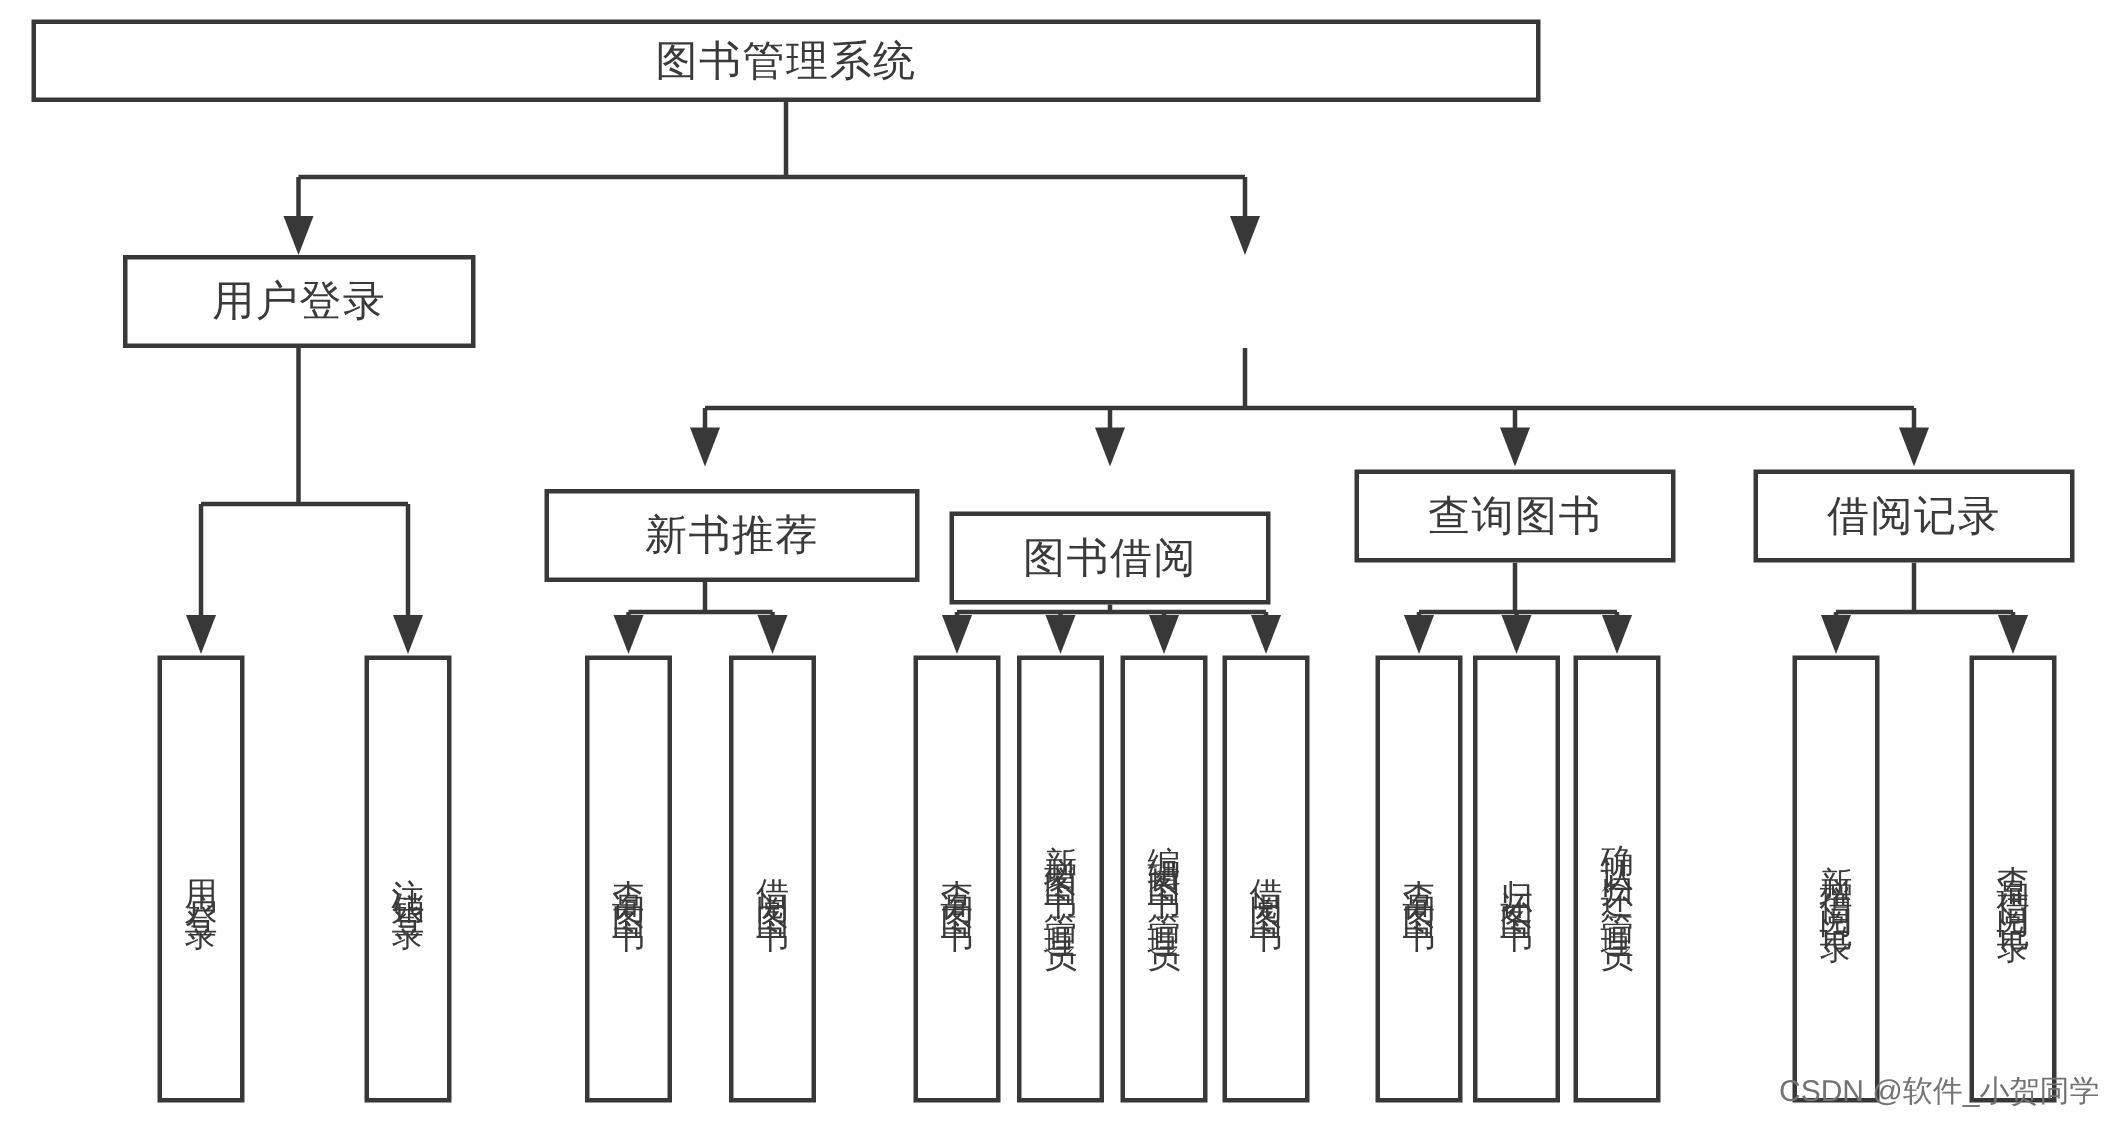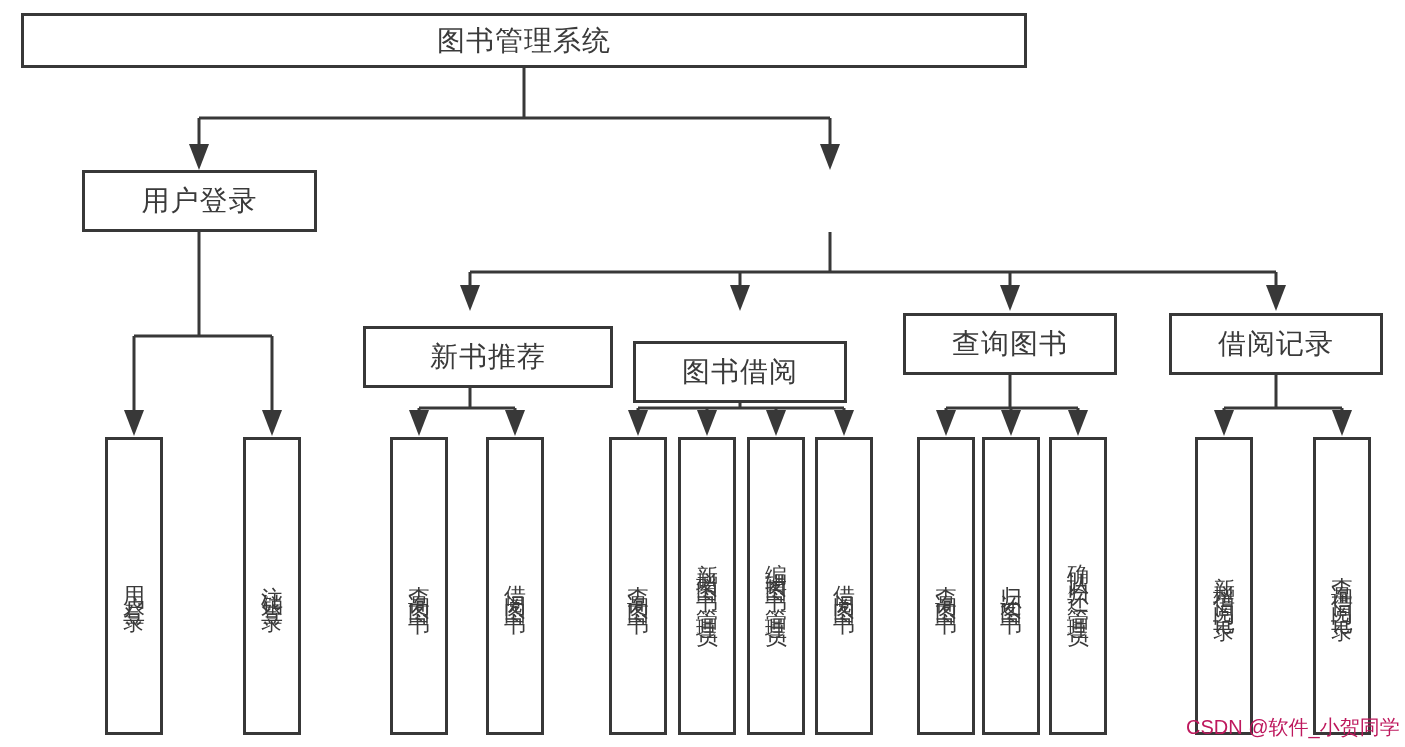--- a/index.html
+++ b/index.html
@@ -55,7 +55,7 @@
     top: 714px;
     z-index: 3;
     font-size: 20px;
-    color: #be185d;
+    color: #737373;
     white-space: nowrap;
   }
 </style>

